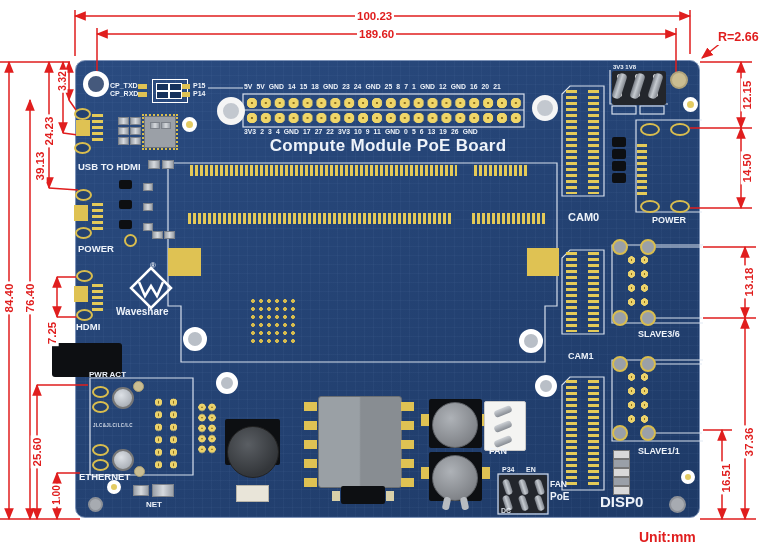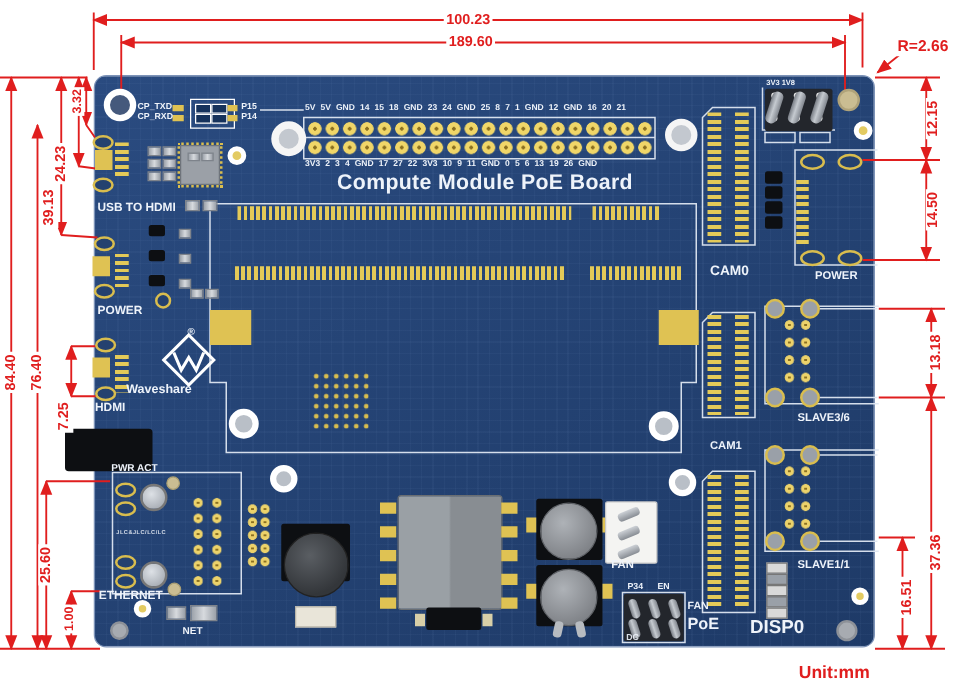--- a/index.html
+++ b/index.html
@@ -282,7 +282,7 @@
   <div class="lbl" style="left:93px;top:424px;font-size:4.5px;letter-spacing:.4px;opacity:.85">JLC&amp;JLC/LC/LC</div>
   <div class="lbl" style="left:79px;top:472px;font-size:9.5px">ETHERNET</div>
   <div class="lbl" style="left:146px;top:501px;font-size:8px">NET</div>
-  <div class="lbl" style="left:101px;top:307px;font-size:10px">Waveshare</div>
+  <div class="lbl" style="left:116px;top:307px;font-size:10px">Waveshare</div>
   <div class="lbl" style="left:150px;top:262px;font-size:8px">®</div>
   <div class="lbl" style="left:568px;top:212px;font-size:11px">CAM0</div>
   <div class="lbl" style="left:568px;top:352px;font-size:9px">CAM1</div>

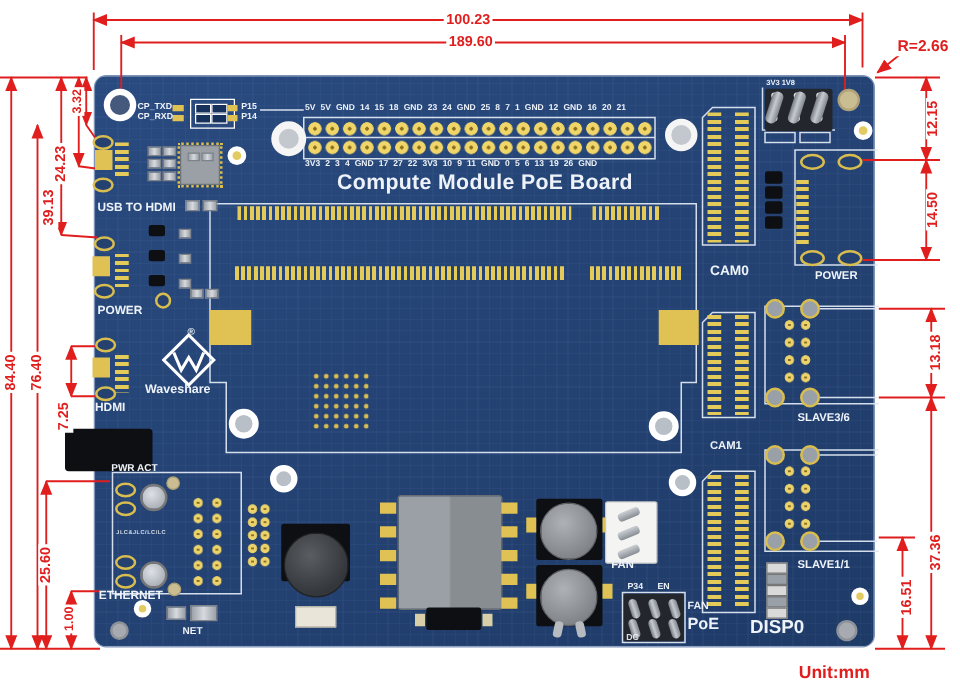--- a/index.html
+++ b/index.html
@@ -294,7 +294,7 @@
   <div class="lbl" style="left:502px;top:466px;font-size:7px">P34</div>
   <div class="lbl" style="left:526px;top:466px;font-size:7px">EN</div>
   <div class="lbl" style="left:550px;top:480px;font-size:8.5px">FAN</div>
-  <div class="lbl" style="left:550px;top:492px;font-size:13px">PoE</div>
+  <div class="lbl" style="left:550px;top:492px;font-size:10px">PoE</div>
   <div class="lbl" style="left:501px;top:507px;font-size:7px;opacity:.9">DC</div>
 
   <div class="dim" style="left:355px;top:10px">100.23</div>

